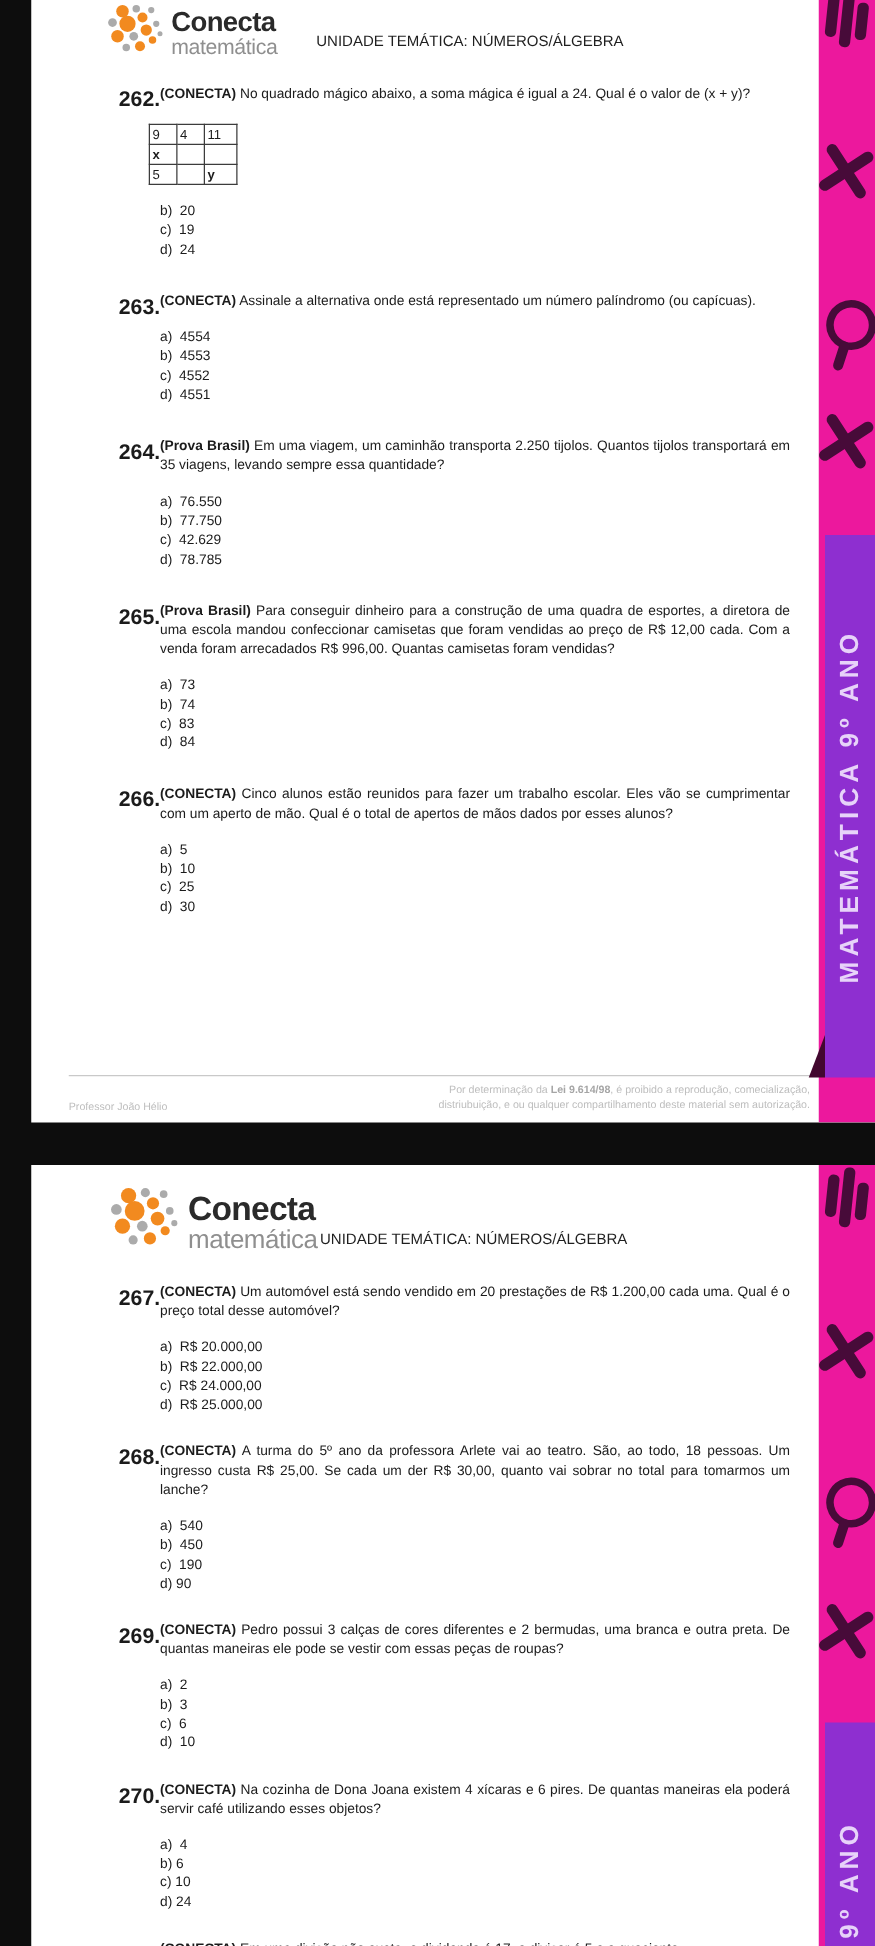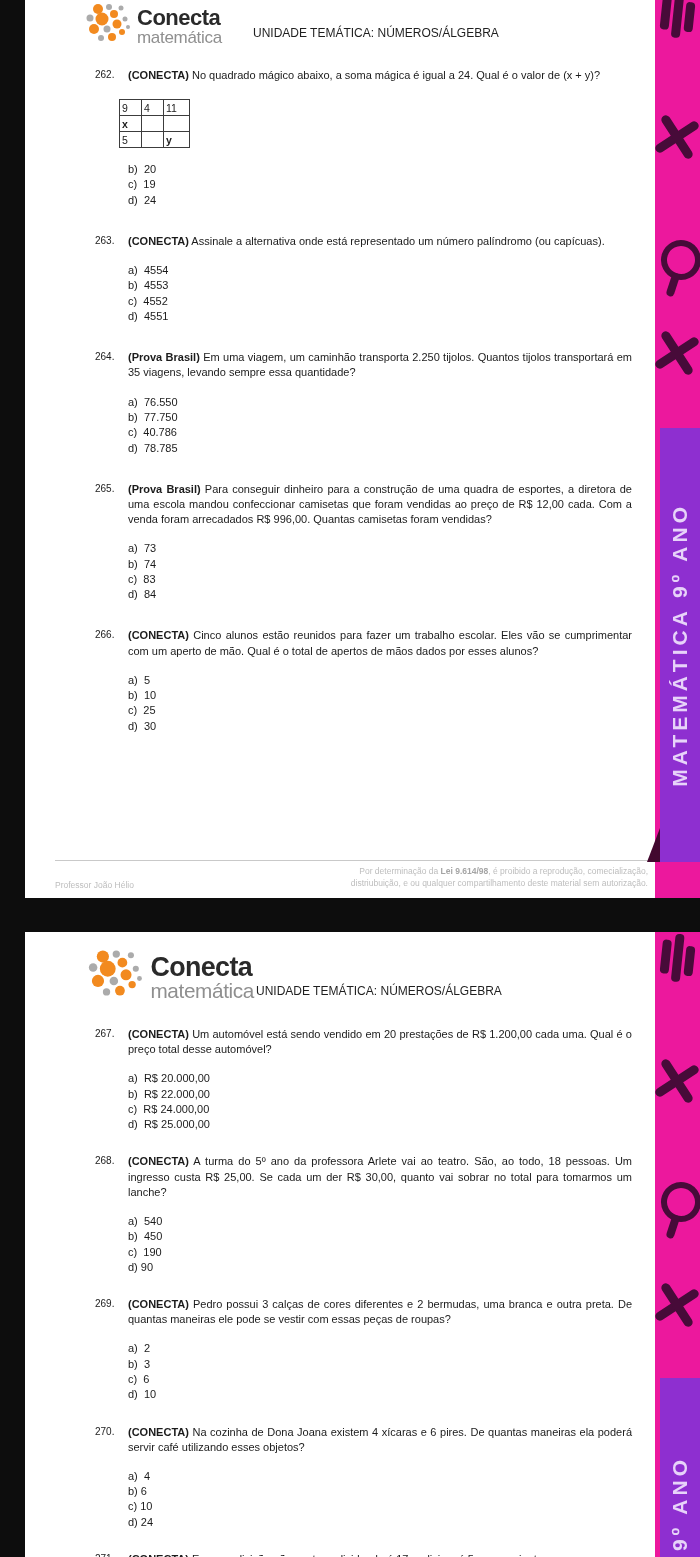--- a/index.html
+++ b/index.html
@@ -34,7 +34,7 @@
   #page2 .content{top:95px;}
   .q{display:flex;margin-bottom:26px;}
   #page2 .q{margin-bottom:22px;justify-content:flex-end;}
-  .qnum{flex:none;width:33px;font-size:10px;line-height:1.38;}
+  .qnum{flex:none;width:33px;font-size:17px;line-height:1.38;font-weight:bold;}
   .qbody{flex:1;min-width:0;}
   .qtext{margin:0;font-size:11px;line-height:1.38;text-align:justify;}
   .qtag{font-weight:bold;}

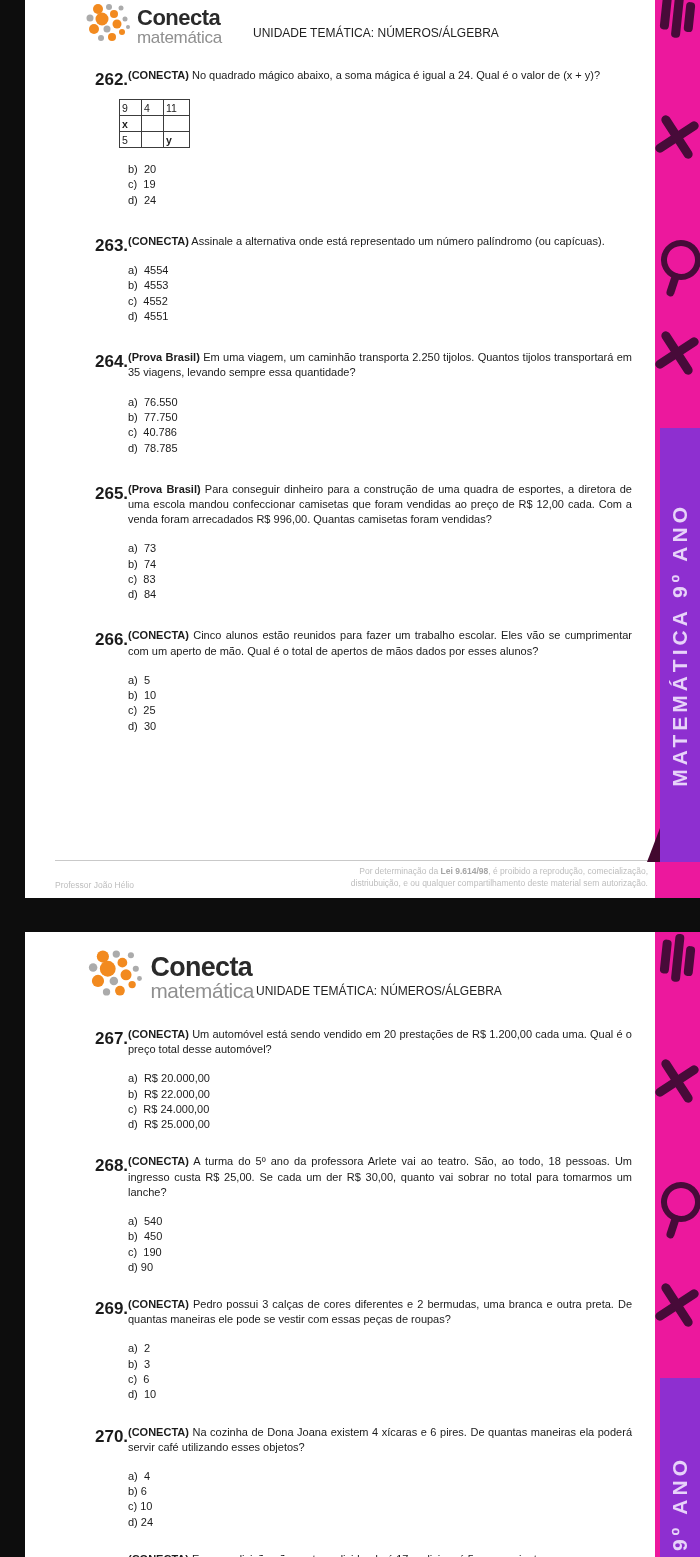--- a/index.html
+++ b/index.html
@@ -165,7 +165,7 @@
           <div class="options">
             <div class="option">a)  76.550</div>
             <div class="option">b)  77.750</div>
-            <div class="option">c)  40.786</div>
+            <div class="option">c)  42.629</div>
             <div class="option">d)  78.785</div>
           </div>
         </div>

